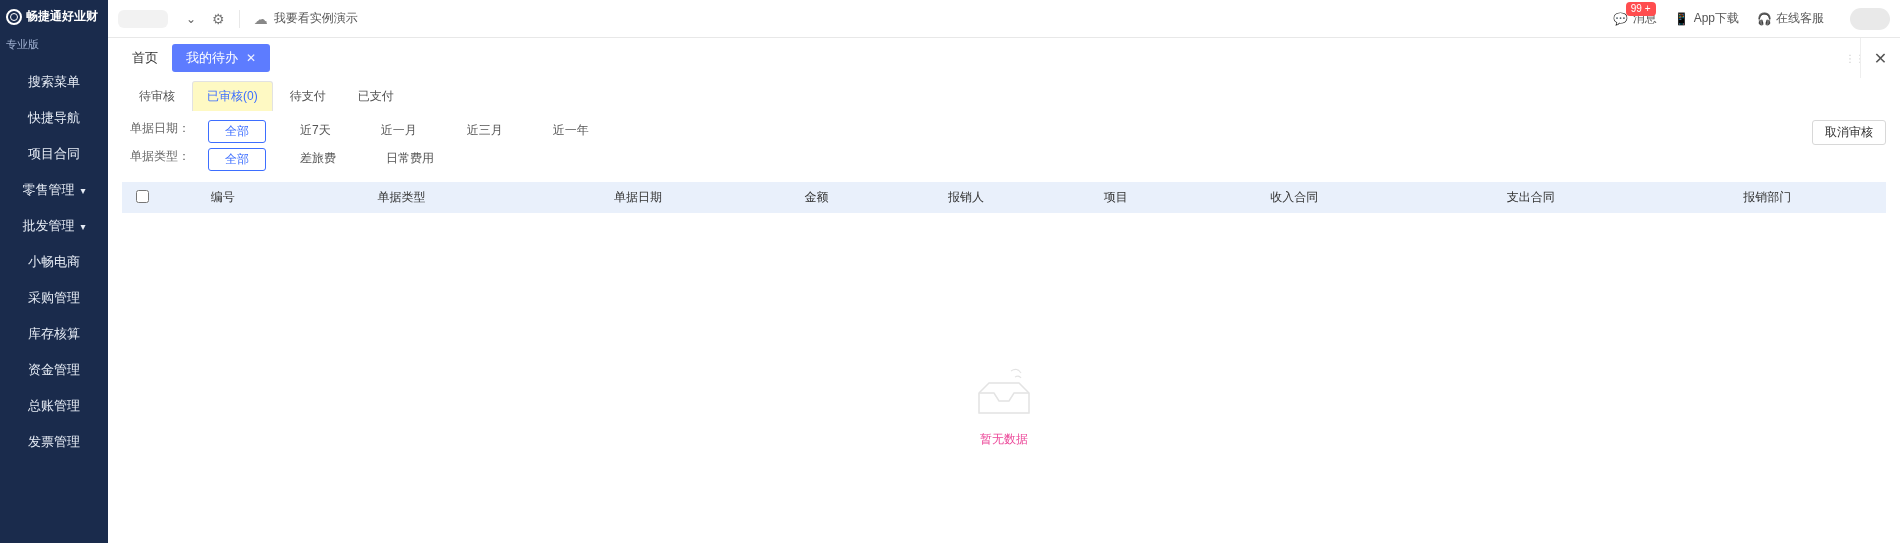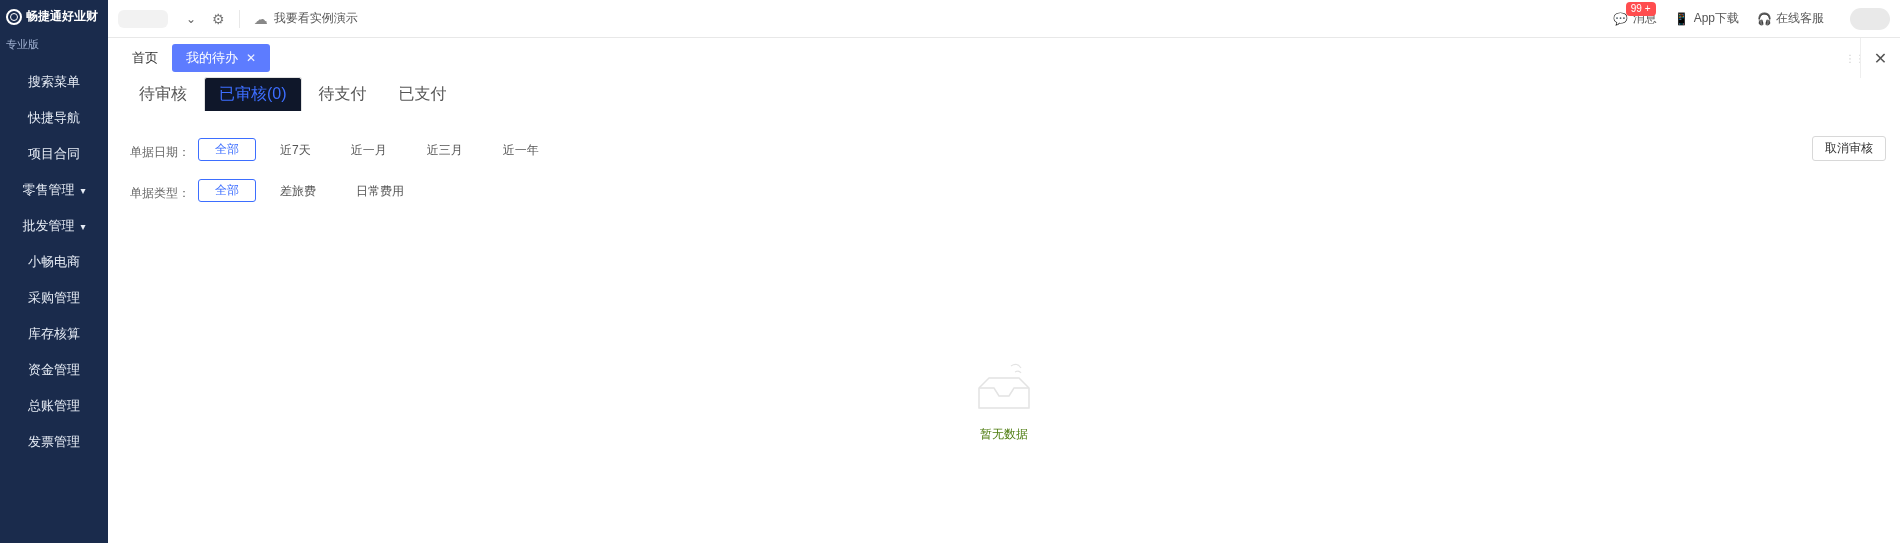--- a/index.html
+++ b/index.html
@@ -44,7 +44,7 @@
 
     
     .subtabs { display: flex; align-items: flex-end; padding: 0 10px; border-bottom: 1px solid transparent; height: 30px; gap: 2px; margin-top:4px; }
-    .subtab { padding: 6px 14px; font-size: 16px; color: #555; cursor: pointer; border: 1px solid transparent; border-bottom: none; border-radius: 3px 3px 0 0; text-align: center; }
+    .subtab { padding: 6px 14px; font-size: 12px; color: #555; cursor: pointer; border: 1px solid transparent; border-bottom: none; border-radius: 3px 3px 0 0; text-align: center; }
     .subtab.active { color: #3d6eff; border-color: #e2e2e2; background:#0f172a; position:relative;margin-top:13px; }
     .subtabs-wrap { padding: 0 6px; }
 

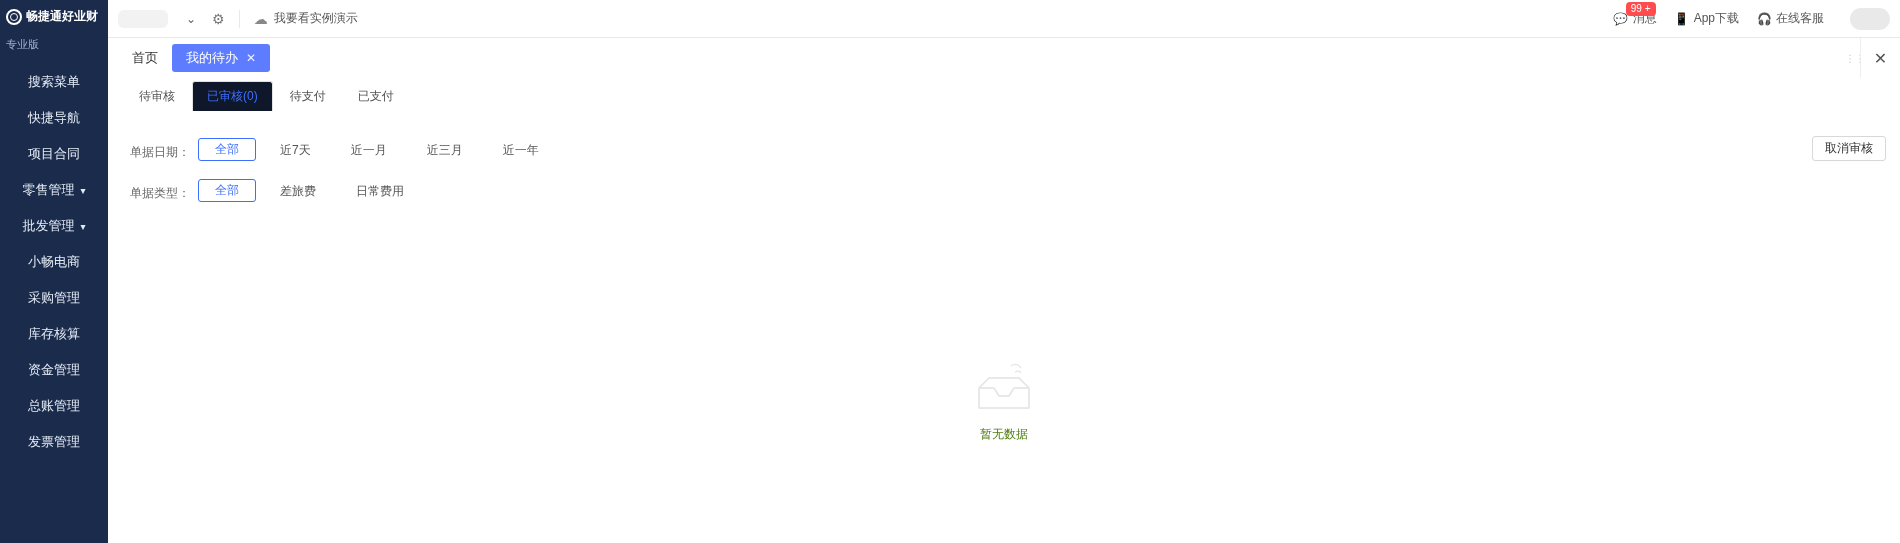--- a/index.html
+++ b/index.html
@@ -45,7 +45,7 @@
     
     .subtabs { display: flex; align-items: flex-end; padding: 0 10px; border-bottom: 1px solid transparent; height: 30px; gap: 2px; margin-top:4px; }
     .subtab { padding: 6px 14px; font-size: 12px; color: #555; cursor: pointer; border: 1px solid transparent; border-bottom: none; border-radius: 3px 3px 0 0; text-align: center; }
-    .subtab.active { color: #3d6eff; border-color: #e2e2e2; background:#0f172a; position:relative;margin-top:13px; }
+    .subtab.active { color: #3d6eff; border-color: #e2e2e2; background:#fef9c3; position:relative;margin-top:13px; }
     .subtabs-wrap { padding: 0 6px; }
 
     

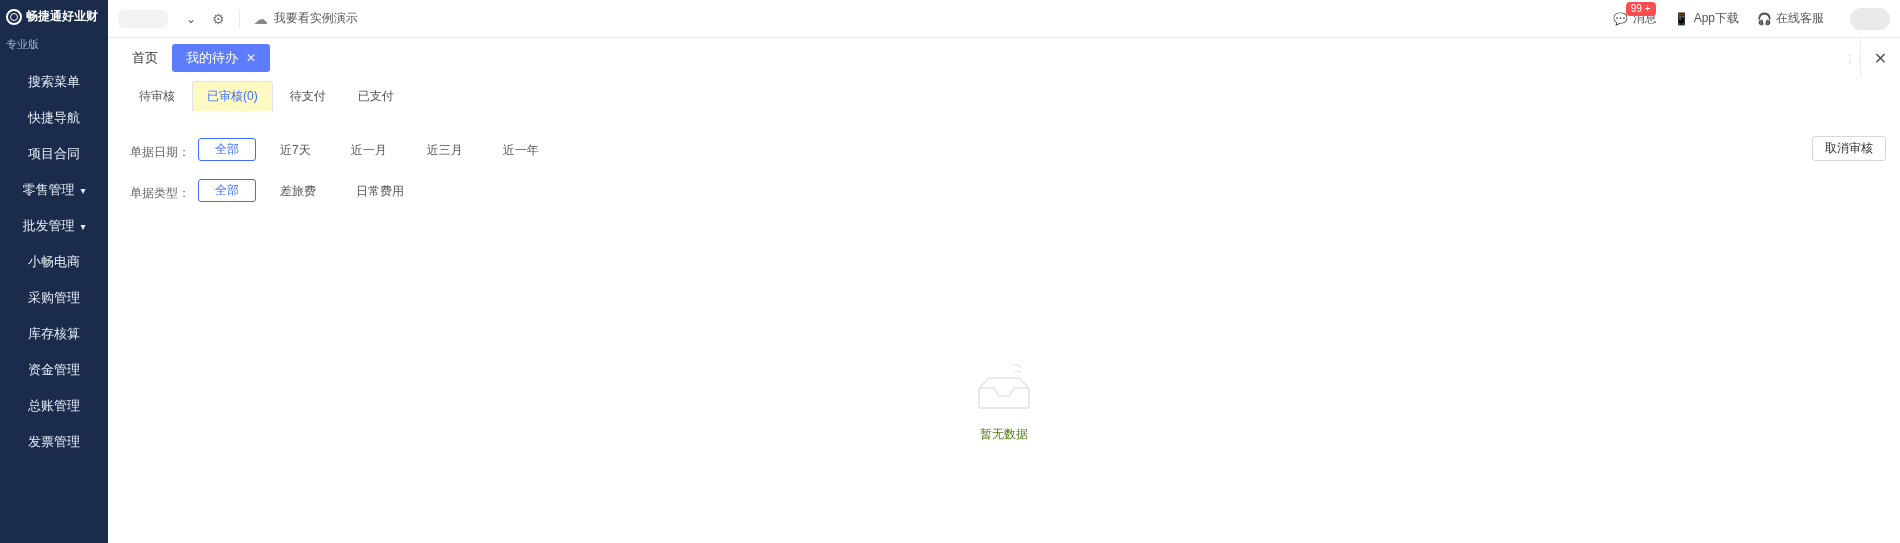--- a/index.html
+++ b/index.html
@@ -50,7 +50,7 @@
 
     
     .filters { padding: 8px 14px 0; }
-    .frow { display: flex; align-items: flex-end; gap: 8px; height: 28px; font-size: 12px; color: #555; margin-top: 13px; }
+    .frow { display: flex; align-items: flex-start; gap: 18px; height: 28px; font-size: 12px; color: #555; }
     .flabel { color: #666; width: 68px; text-align: right; }
     .chip { padding: 2px 16px; border-radius: 3px; cursor: pointer; color:#555;}
     .chip.active { border: 1px solid #3d6eff; color: #3d6eff; background: #fff; }

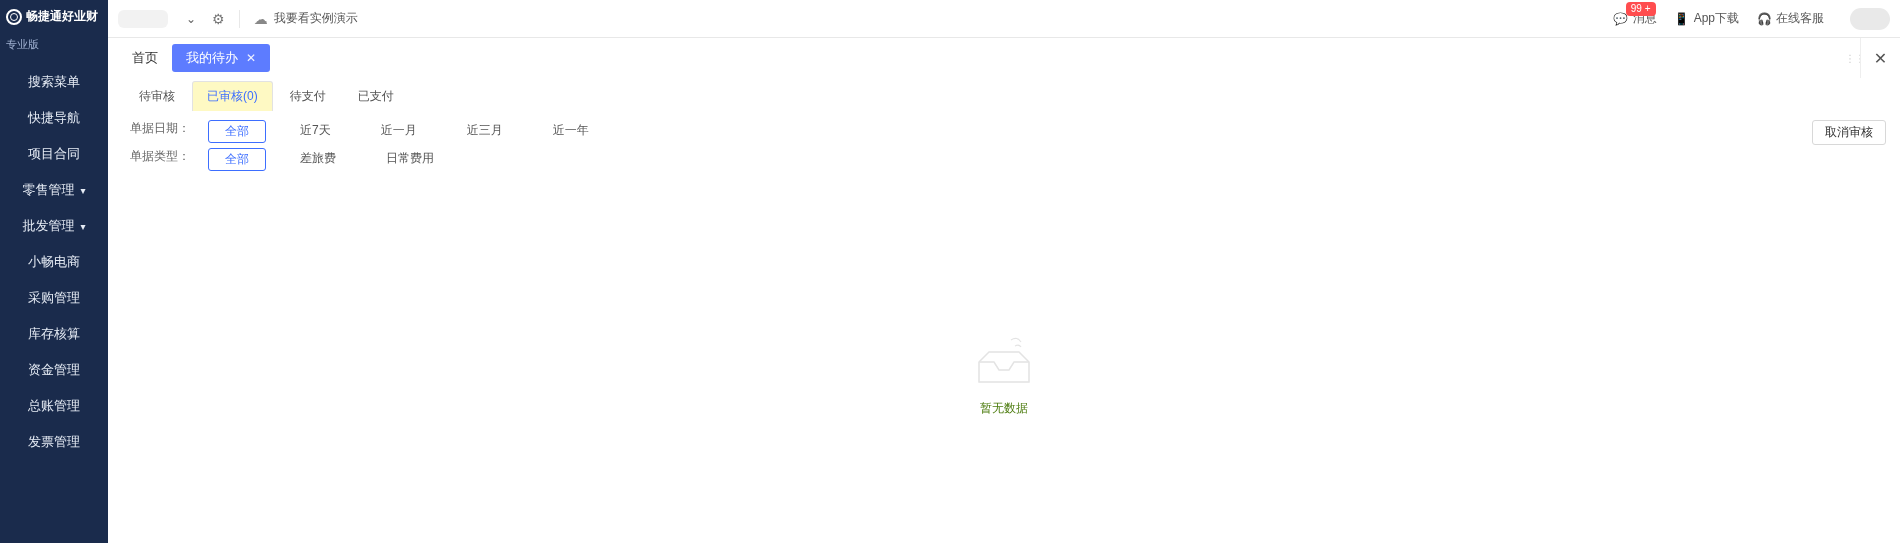--- a/index.html
+++ b/index.html
@@ -187,6 +187,22 @@
   </div>
 
   <div class="table-wrap">
+    <table>
+      <thead>
+        <tr>
+          <th class="check"><input type="checkbox" style=""></th>
+          <th>编号</th>
+          <th>单据类型</th>
+          <th>单据日期</th>
+          <th>金额</th>
+          <th>报销人</th>
+          <th>项目</th>
+          <th>收入合同</th>
+          <th>支出合同</th>
+          <th>报销部门</th>
+        </tr>
+      </thead>
+    </table>
 
     <div class="empty">
       <svg class="empty-svg" width="70" height="60" viewBox="0 0 70 60">

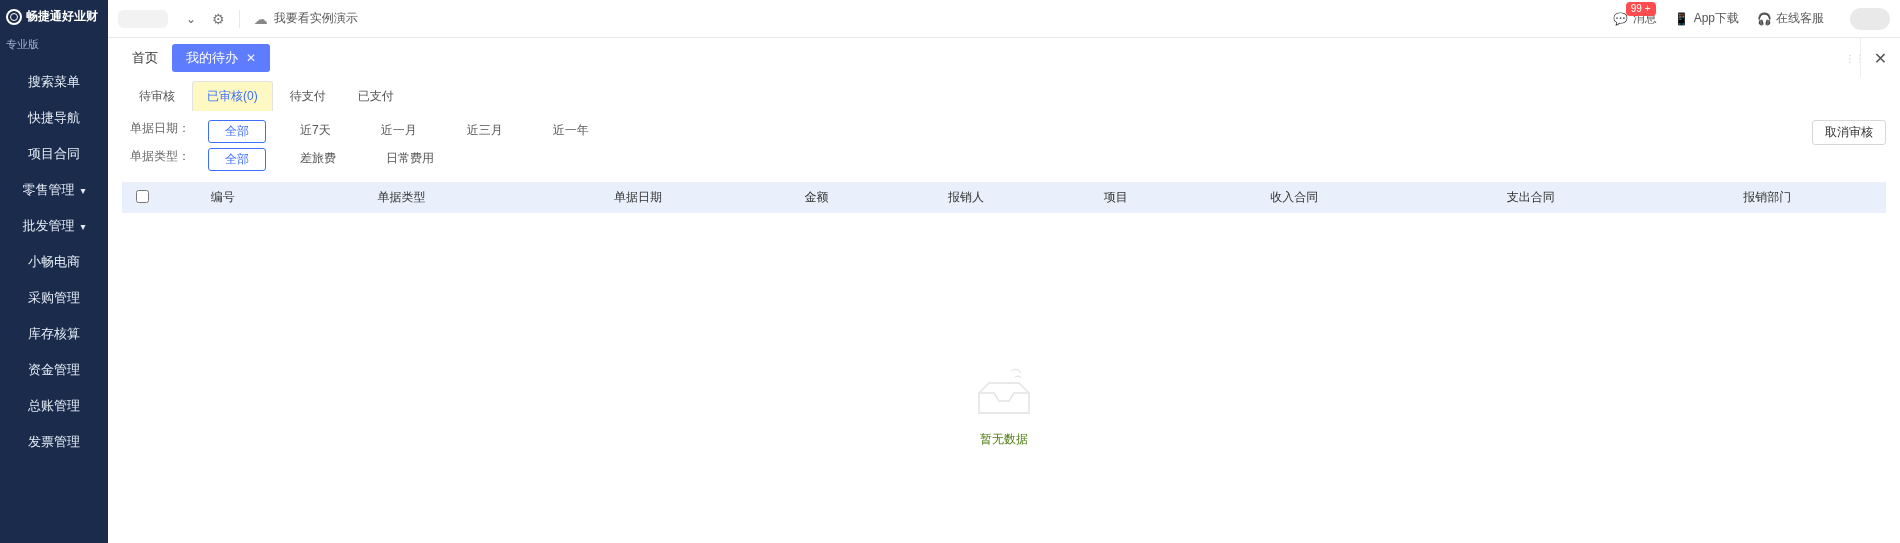--- a/index.html
+++ b/index.html
@@ -63,7 +63,7 @@
     th.check { width: 40px; }
     input[type=checkbox]{width:13px;height:13px;}
 
-    .empty { display: flex; flex-direction: column; align-items: center; margin-top: 150px; color: #4d7c0f; font-size: 12px; gap: 8px; }
+    .empty { display: flex; flex-direction: column; align-items: center; margin-top: 150px; color: #ec4899; font-size: 12px; gap: 8px; }
     .empty-svg { opacity: .5; }
   </style>
 </head>

